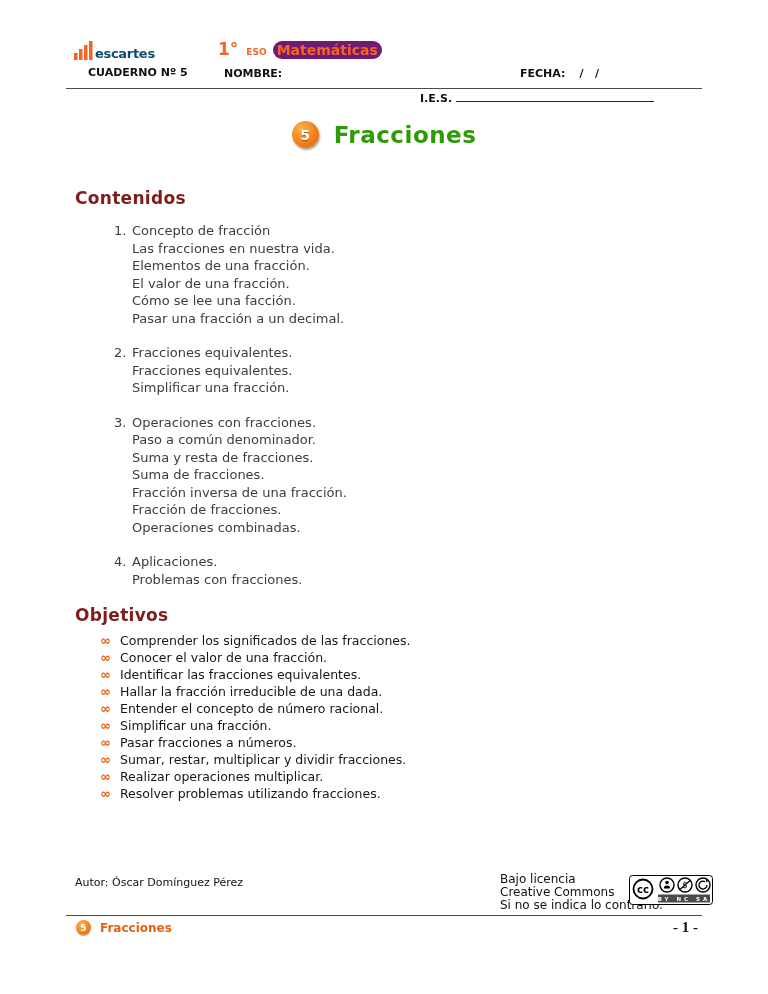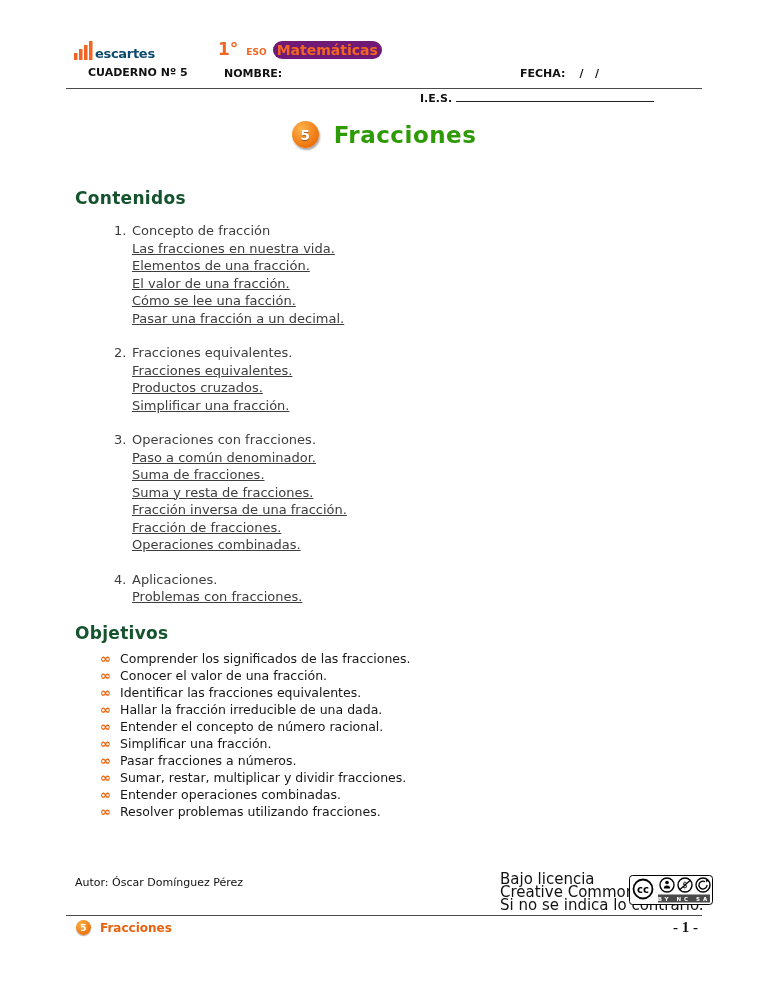--- a/index.html
+++ b/index.html
@@ -35,7 +35,7 @@
 
   
   .main{left:75px;top:188px;width:625px;}
-  h2.section{margin:0;font-size:17px;font-weight:bold;color:#14532d;letter-spacing:.3px;}
+  h2.section{margin:0;font-size:17px;font-weight:bold;color:#7f1d1d;letter-spacing:.3px;}
   .c-list{margin:14px 0 0 39px;color:#3D3D3D;font-size:13px;line-height:17.5px;}
   .c-group{margin-bottom:17px;}
   .c-head{display:flex;}

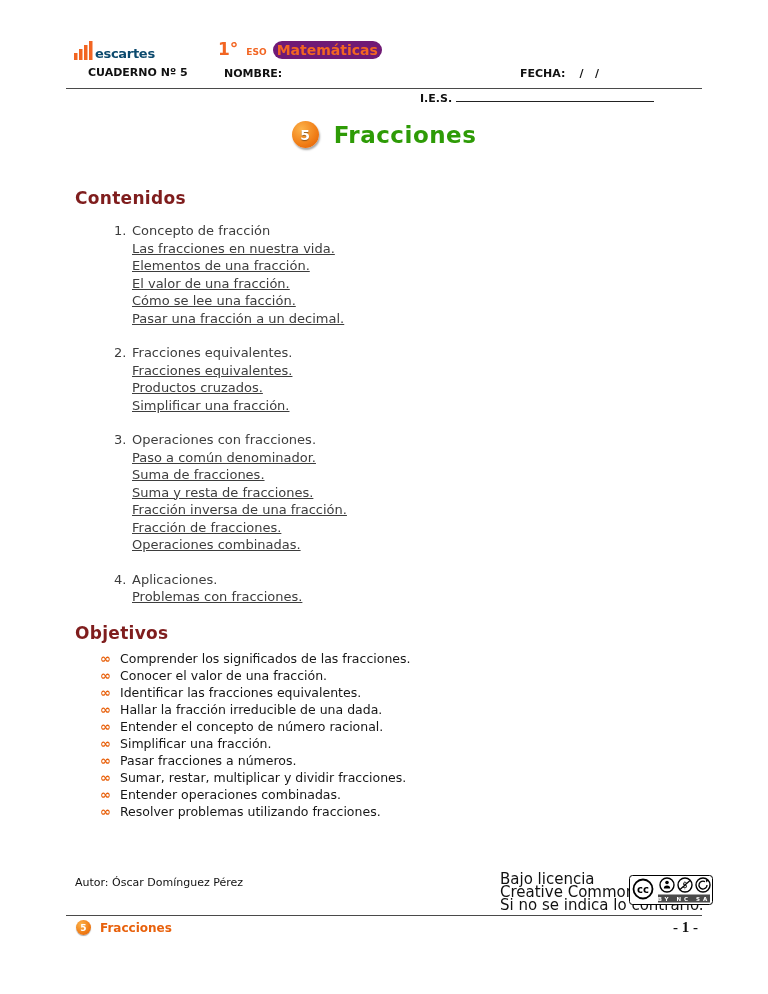--- a/index.html
+++ b/index.html
@@ -40,7 +40,7 @@
   .c-group{margin-bottom:17px;}
   .c-head{display:flex;}
   .c-num{width:18px;flex:none;}
-  .c-sub{padding-left:18px;text-decoration:underline;}
+  .c-sub{padding-left:18px;}
   .obj-head{margin-top:10px;}
   .obj-list{margin:7px 0 0 25px;padding:0;list-style:none;font-size:12.5px;line-height:17px;color:#161616;}
   .obj-list li{display:flex;}

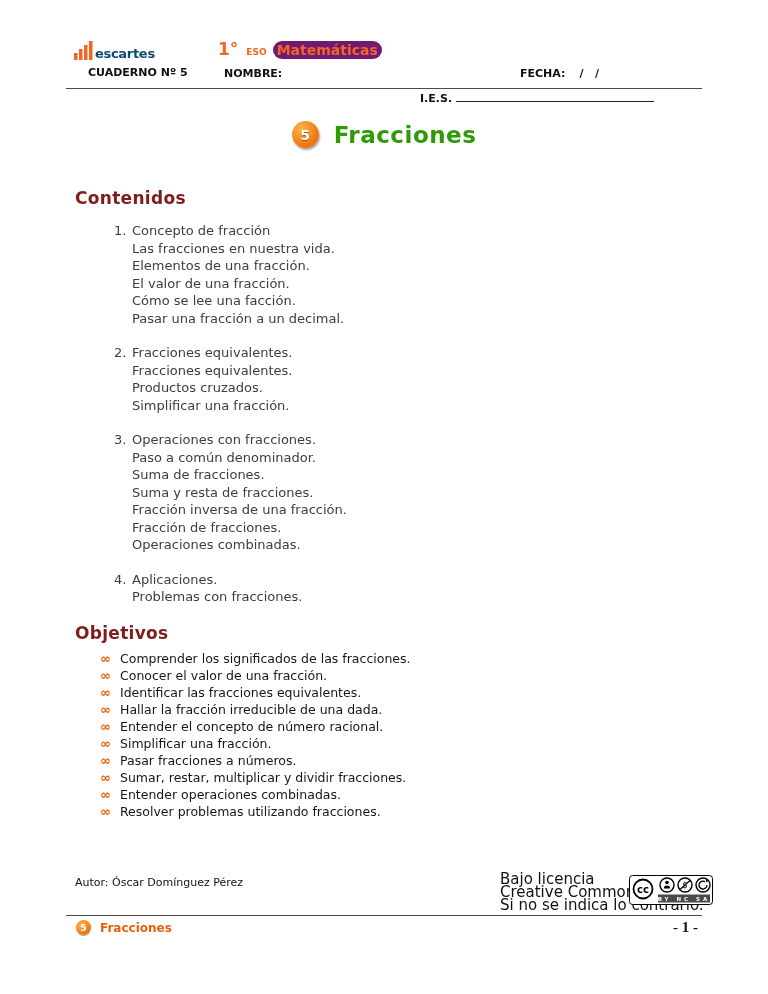--- a/index.html
+++ b/index.html
@@ -123,7 +123,6 @@
       </div>
       <div class="c-sub">
         <div>Fracciones equivalentes.</div>
-        <div>Productos cruzados.</div>
         <div>Simplificar una fracción.</div>
       </div>
     </div>

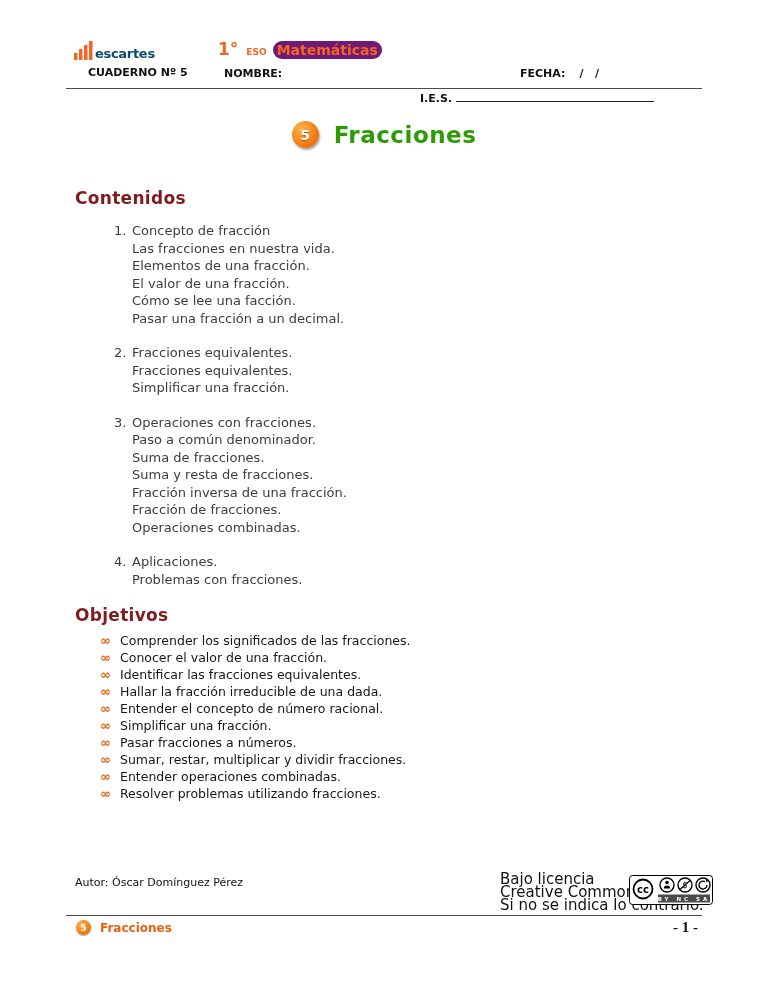--- a/index.html
+++ b/index.html
@@ -134,8 +134,8 @@
       </div>
       <div class="c-sub">
         <div>Paso a común denominador.</div>
+        <div>Suma y resta de fracciones.</div>
         <div>Suma de fracciones.</div>
-        <div>Suma y resta de fracciones.</div>
         <div>Fracción inversa de una fracción.</div>
         <div>Fracción de fracciones.</div>
         <div>Operaciones combinadas.</div>

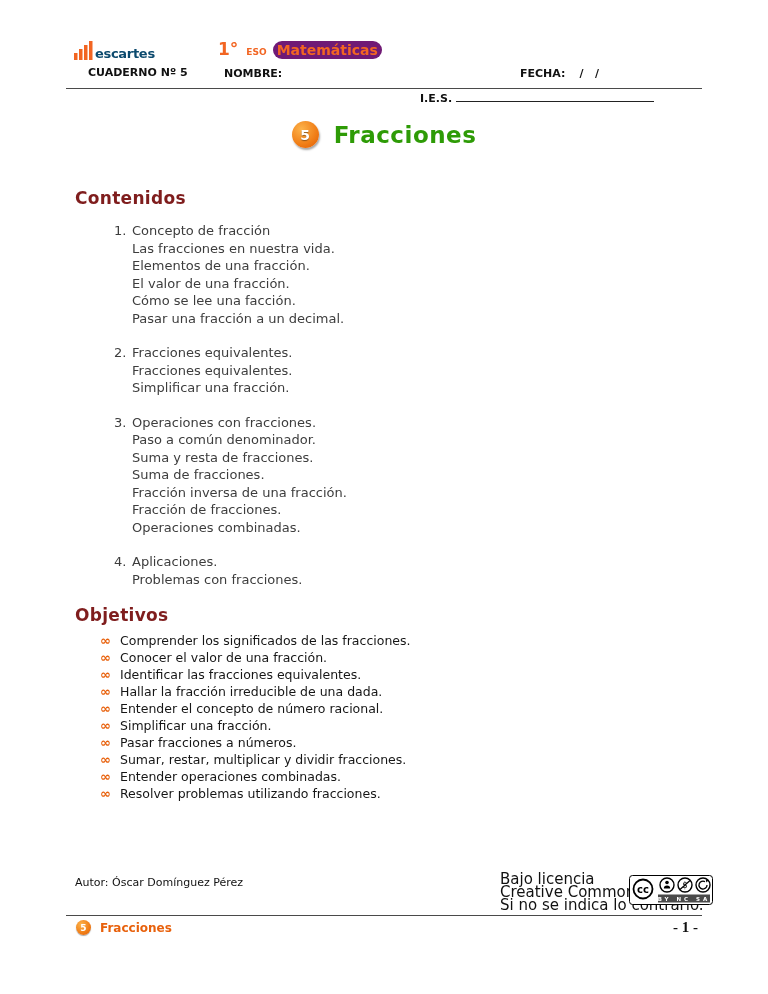--- a/index.html
+++ b/index.html
@@ -191,7 +191,7 @@
       </li>
     <li>
         <span class="obj-bullet">∞</span>
-        <span>Entender operaciones combinadas.</span>
+        <span>Realizar operaciones multiplicar.</span>
       </li>
     <li>
         <span class="obj-bullet">∞</span>

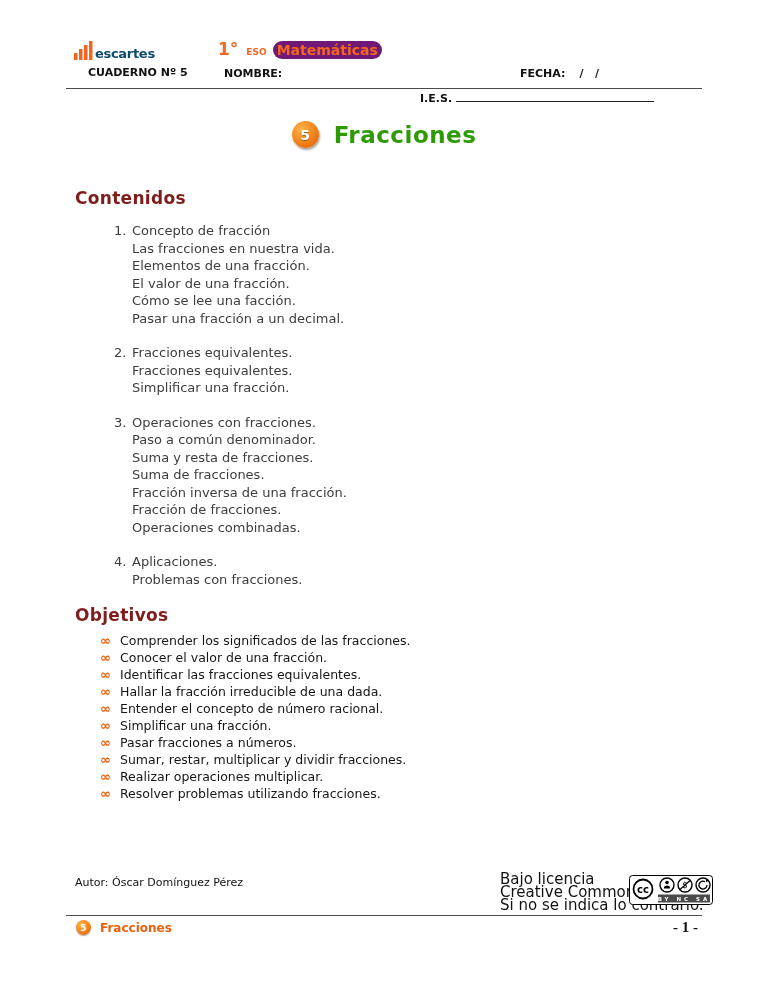--- a/index.html
+++ b/index.html
@@ -48,7 +48,7 @@
 
   
   .author{left:75px;top:876px;font-size:11px;}
-  .license{left:500px;top:873px;font-size:15px;line-height:12.8px;}
+  .license{left:500px;top:873px;font-size:12px;line-height:12.8px;}
   .cc-badge{left:629px;top:875px;}
   .footer-rule{left:66px;right:66px;top:915px;border-top:1.5px solid #4a4a4a;height:0;}
   .footer-doc{left:76px;top:920px;display:flex;align-items:center;gap:9px;}

